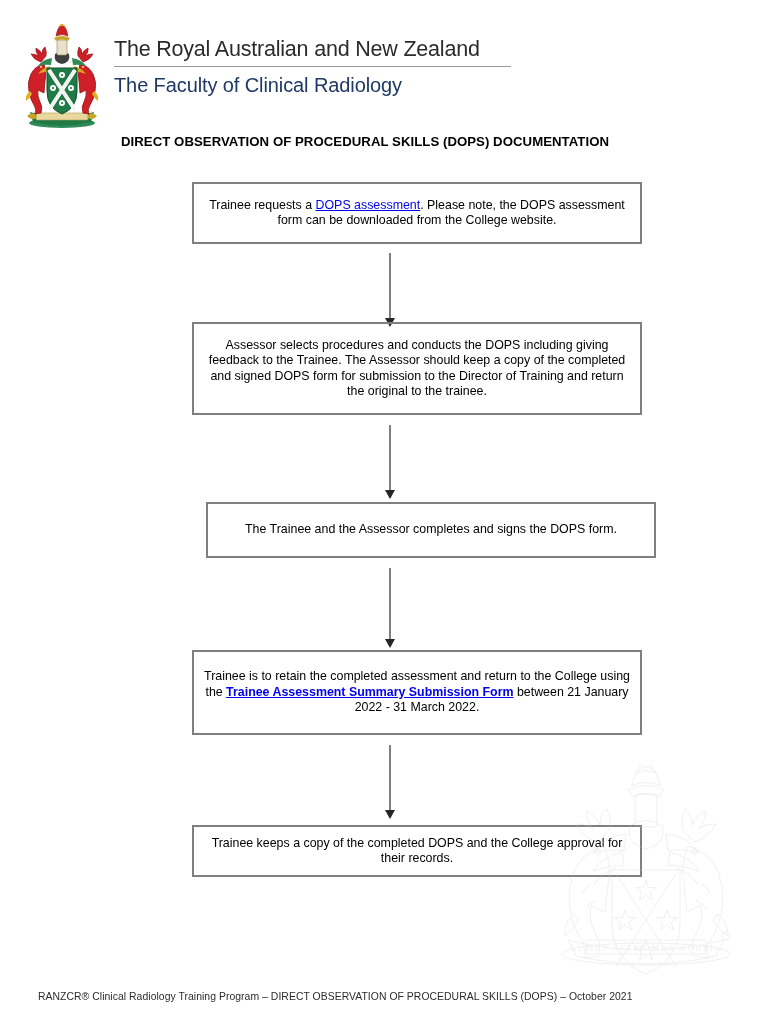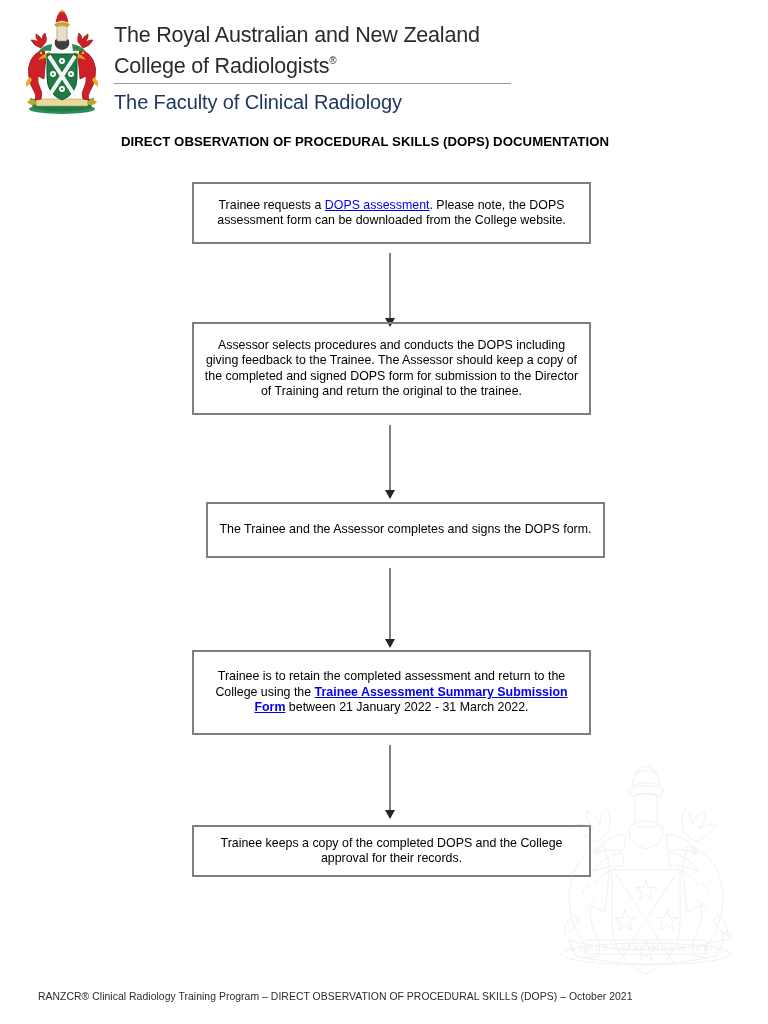--- a/index.html
+++ b/index.html
@@ -21,7 +21,7 @@
   .header {
     position: absolute;
     left: 0;
-    top: 0;
+    top: 14px;
     width: 768px;
     height: 125px;
   }

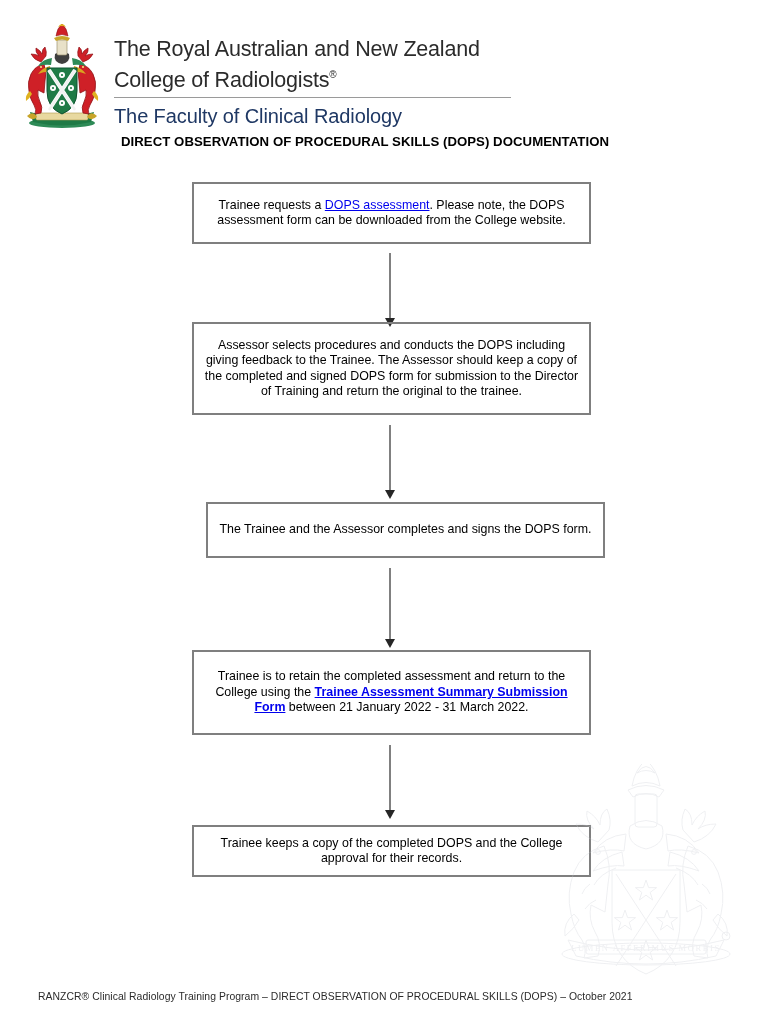--- a/index.html
+++ b/index.html
@@ -207,7 +207,6 @@
 
   <div class="header-text">
     <div class="org-name">The Royal Australian and New Zealand</div>
-    <div class="org-name"><span>College of Radiologists</span><span class="reg">®</span></div>
     <div class="header-rule"></div>
     <div class="faculty-name">The Faculty of Clinical Radiology</div>
   </div>

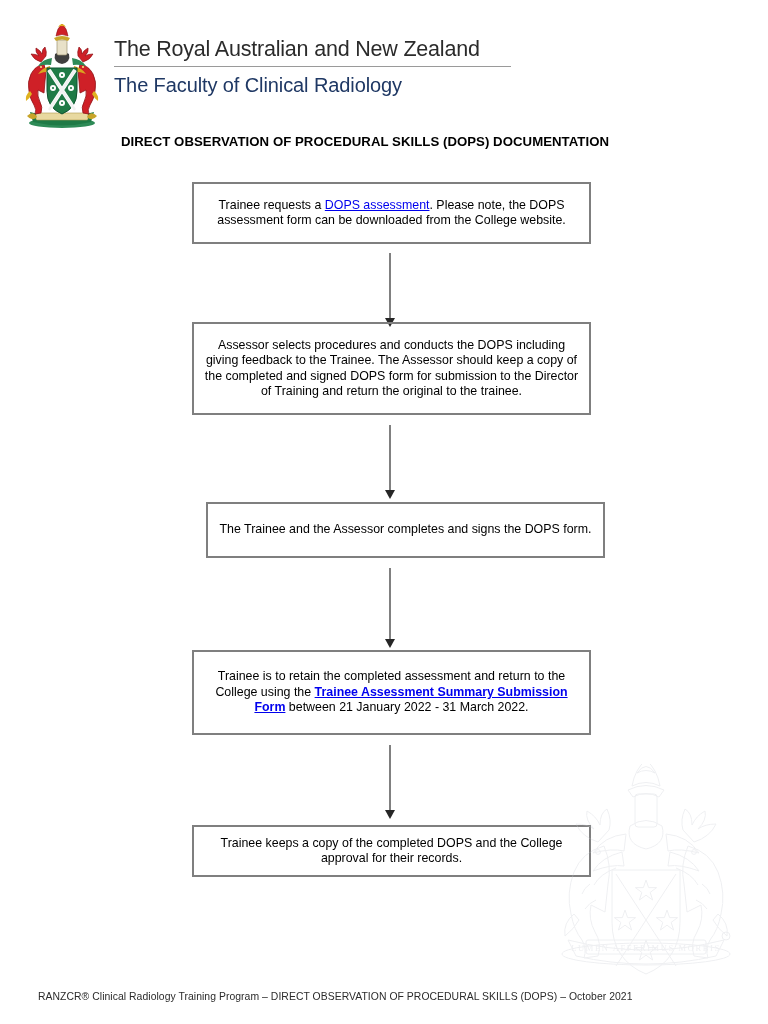--- a/index.html
+++ b/index.html
@@ -88,7 +88,7 @@
   .flow-box {
     position: absolute;
     left: 192px;
-    width: 399px;
+    width: 450px;
     box-sizing: border-box;
     border: 2px solid #7f7f7f;
     background: transparent;

